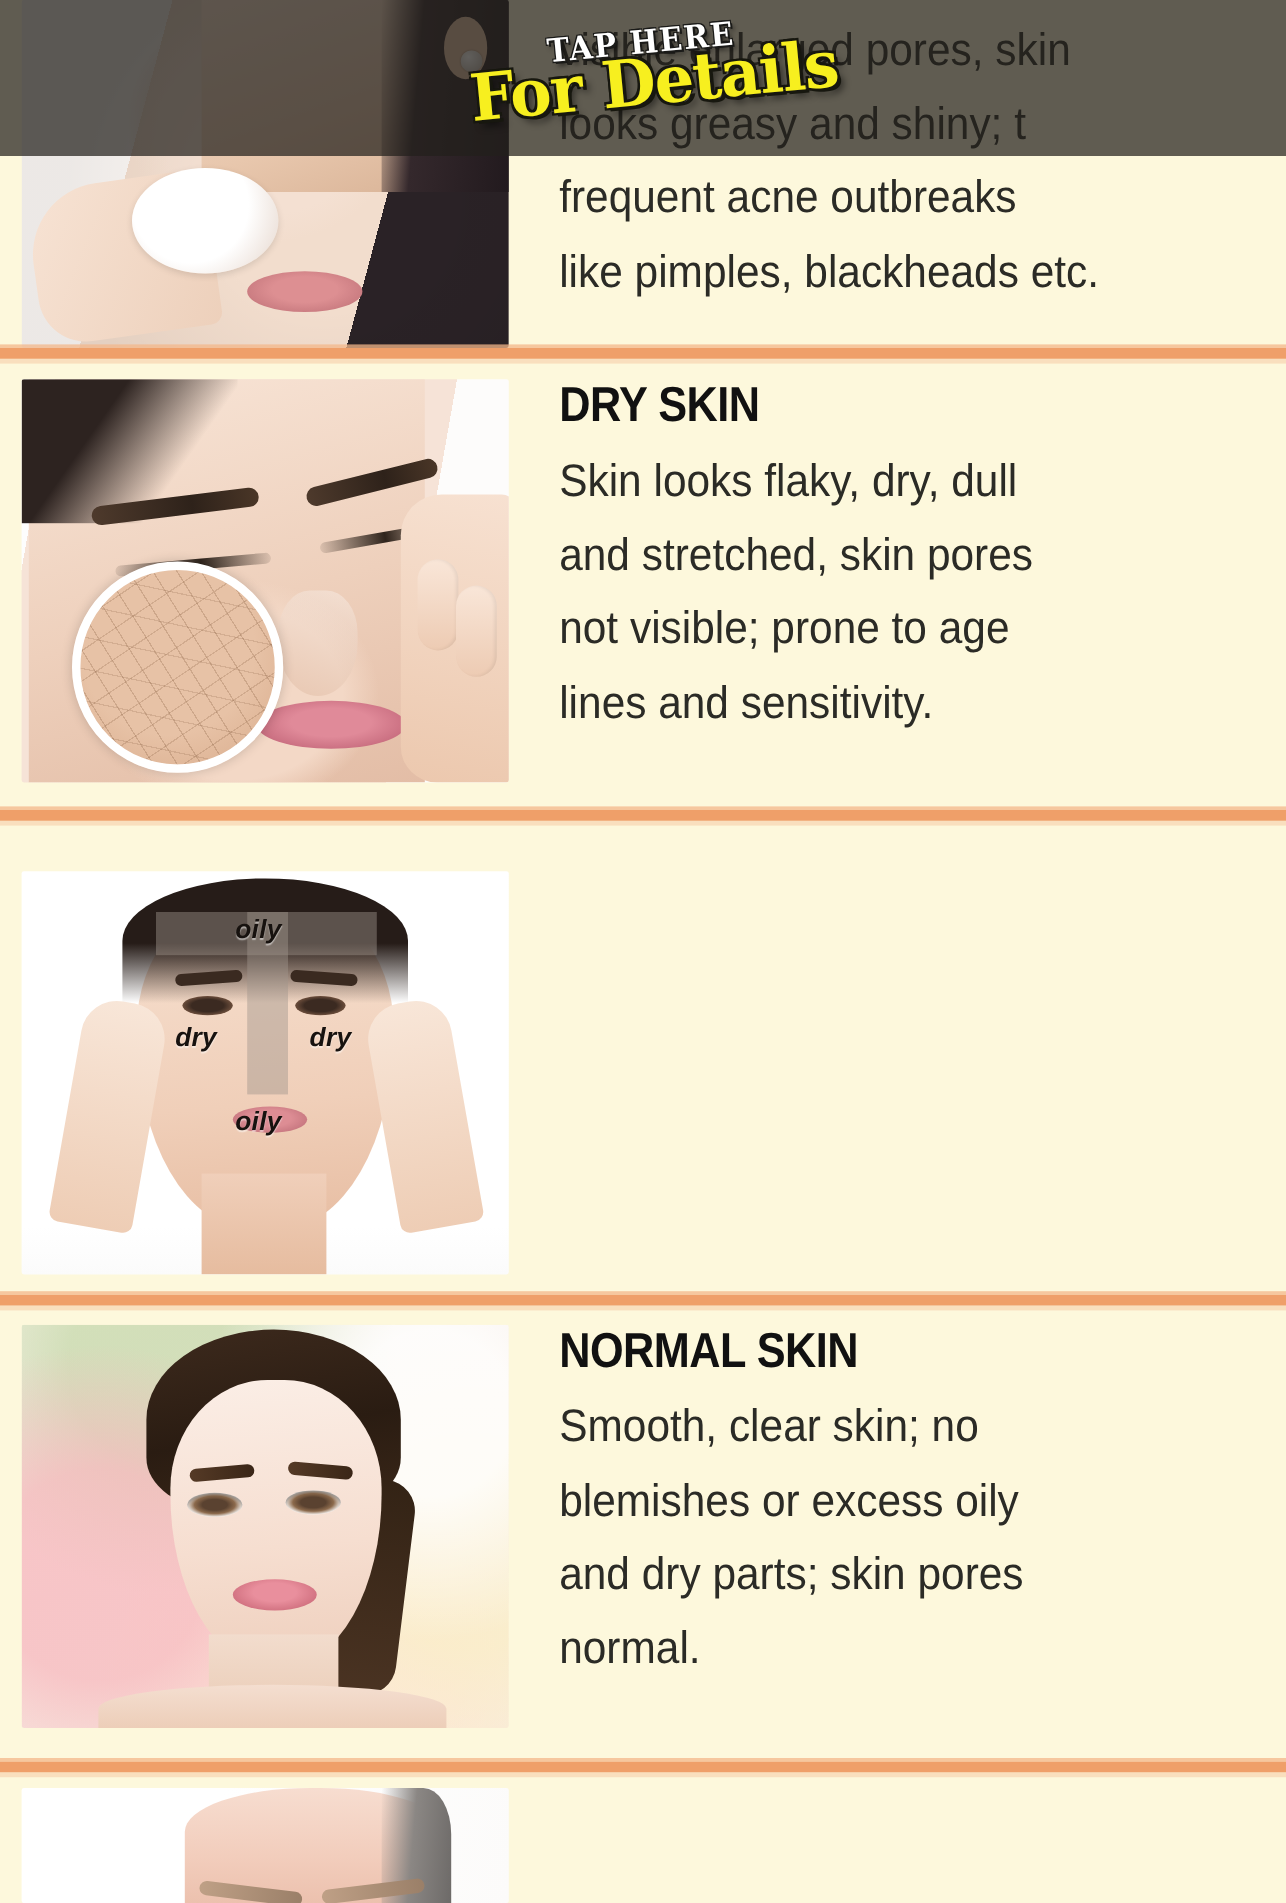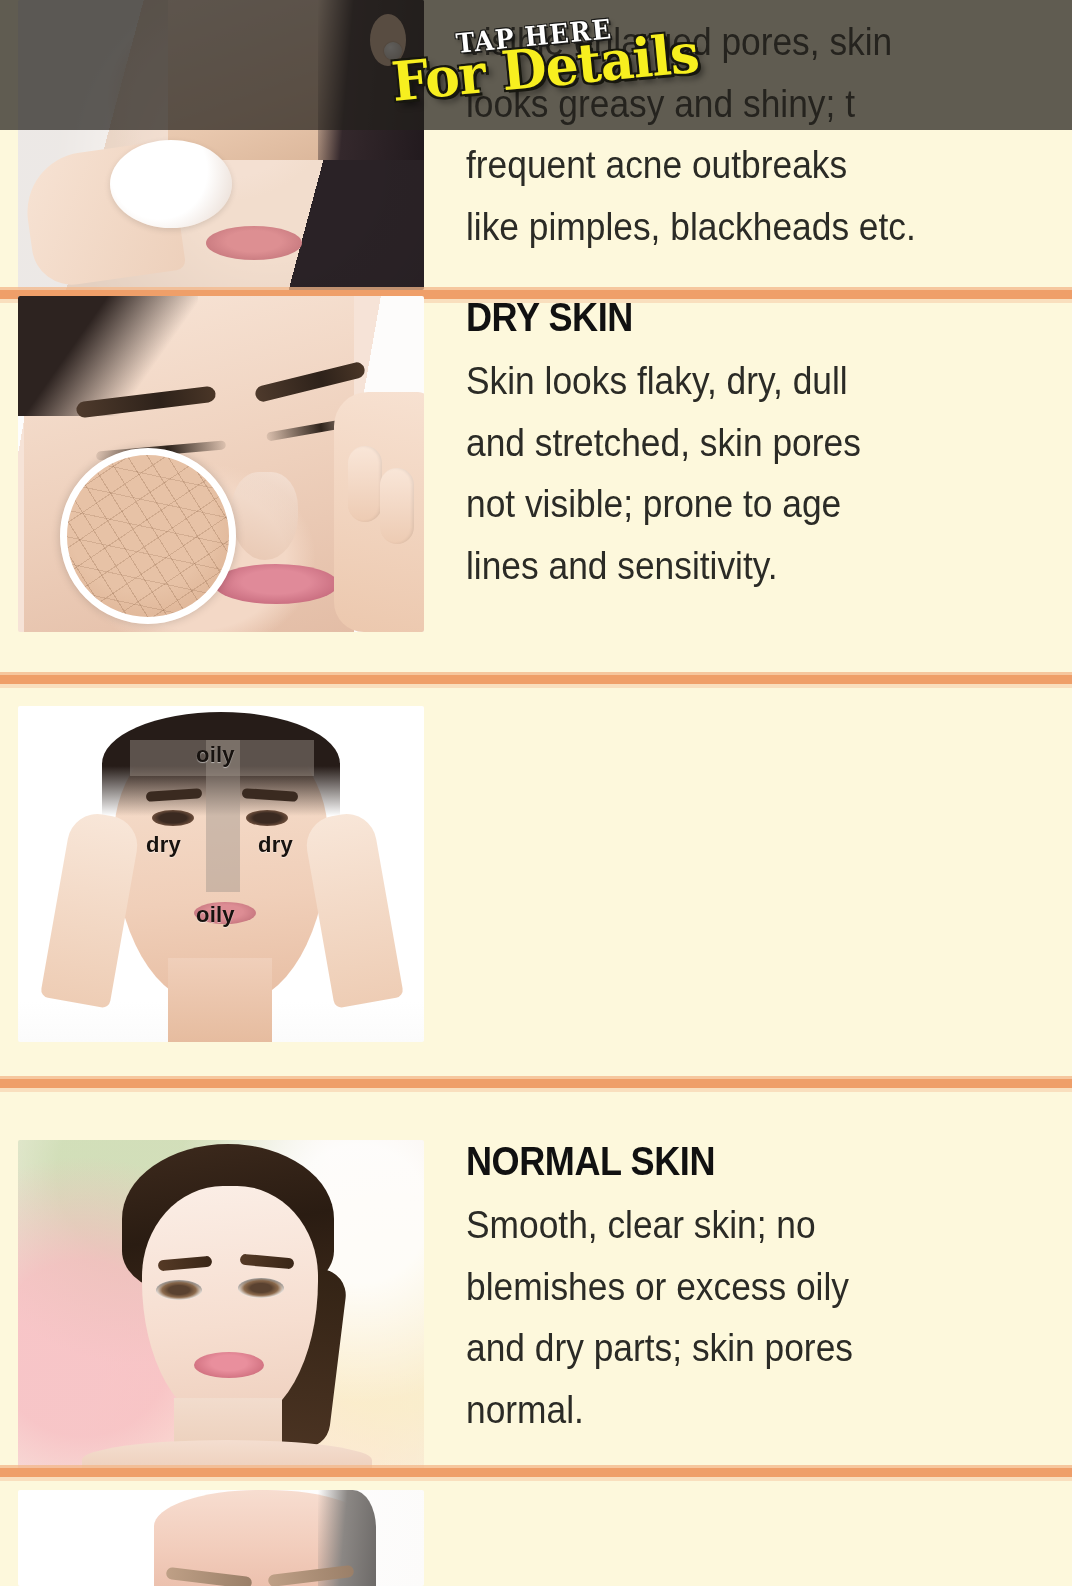--- a/index.html
+++ b/index.html
@@ -402,7 +402,7 @@
       <u></u>
     </div>
 
-  <div class="row" style="top:296px;">
+  <div class="row" style="top:316px;">
     <div class="thumb ph-dry">
       <div class="dry-face"></div>
       <div class="dry-hairline"></div>

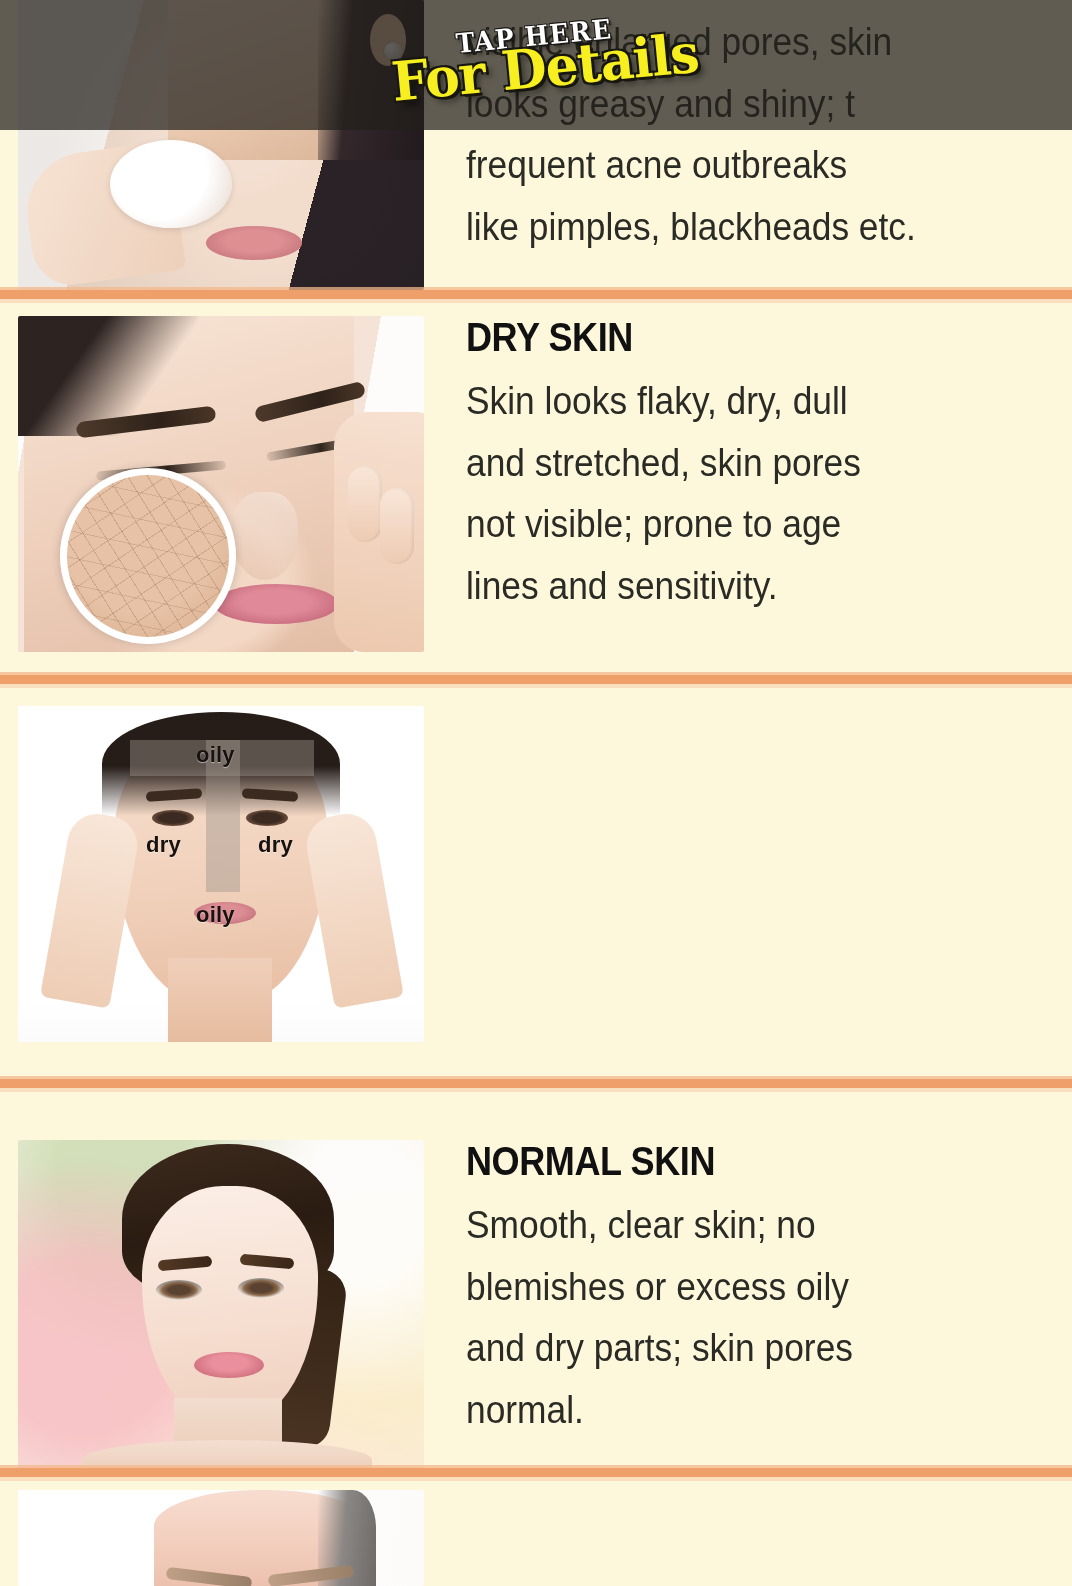--- a/index.html
+++ b/index.html
@@ -434,7 +434,7 @@
       <u></u>
     </div>
 
-  <div class="row" style="top:706px;">
+  <div class="row" style="top:726px;font-style:italic;">
     <div class="thumb ph-comb">
       <div class="comb-face"></div>
       <div class="comb-hair"></div>

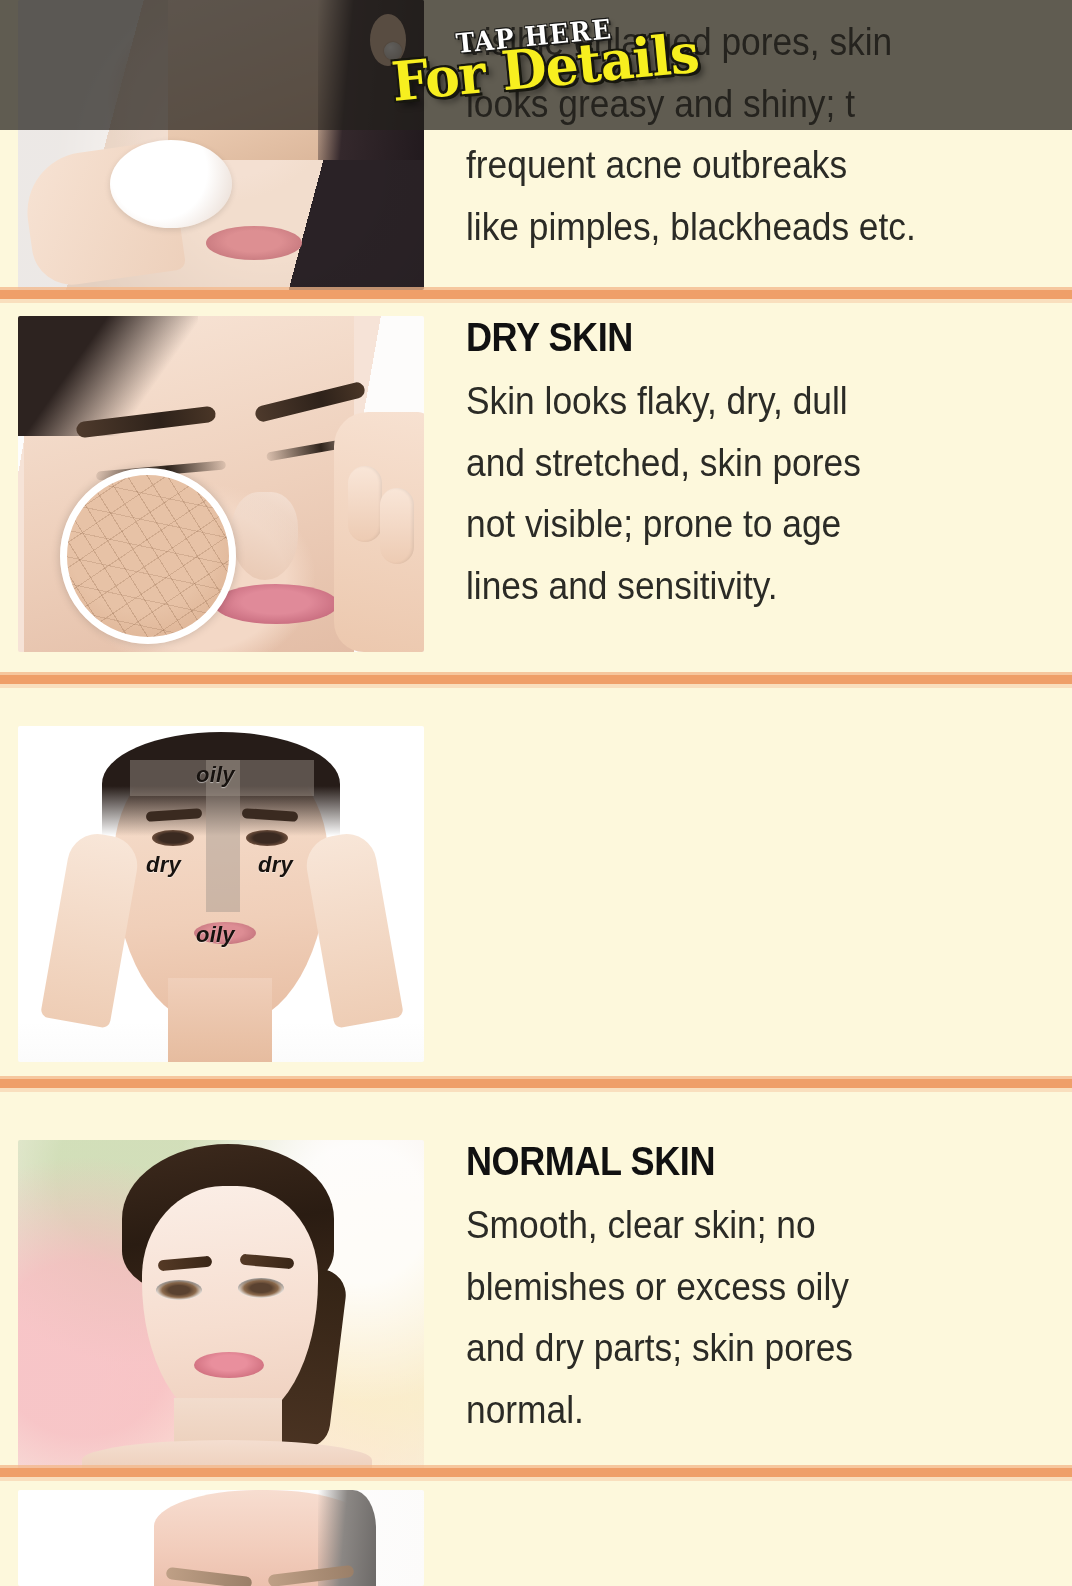--- a/index.html
+++ b/index.html
@@ -461,7 +461,7 @@
       <u></u>
     </div>
 
-  <div class="row" style="top:1140px;">
+  <div class="row" style="top:1104px;">
     <div class="thumb ph-norm">
       <div class="norm-hair"></div>
       <div class="norm-hair-tail"></div>

